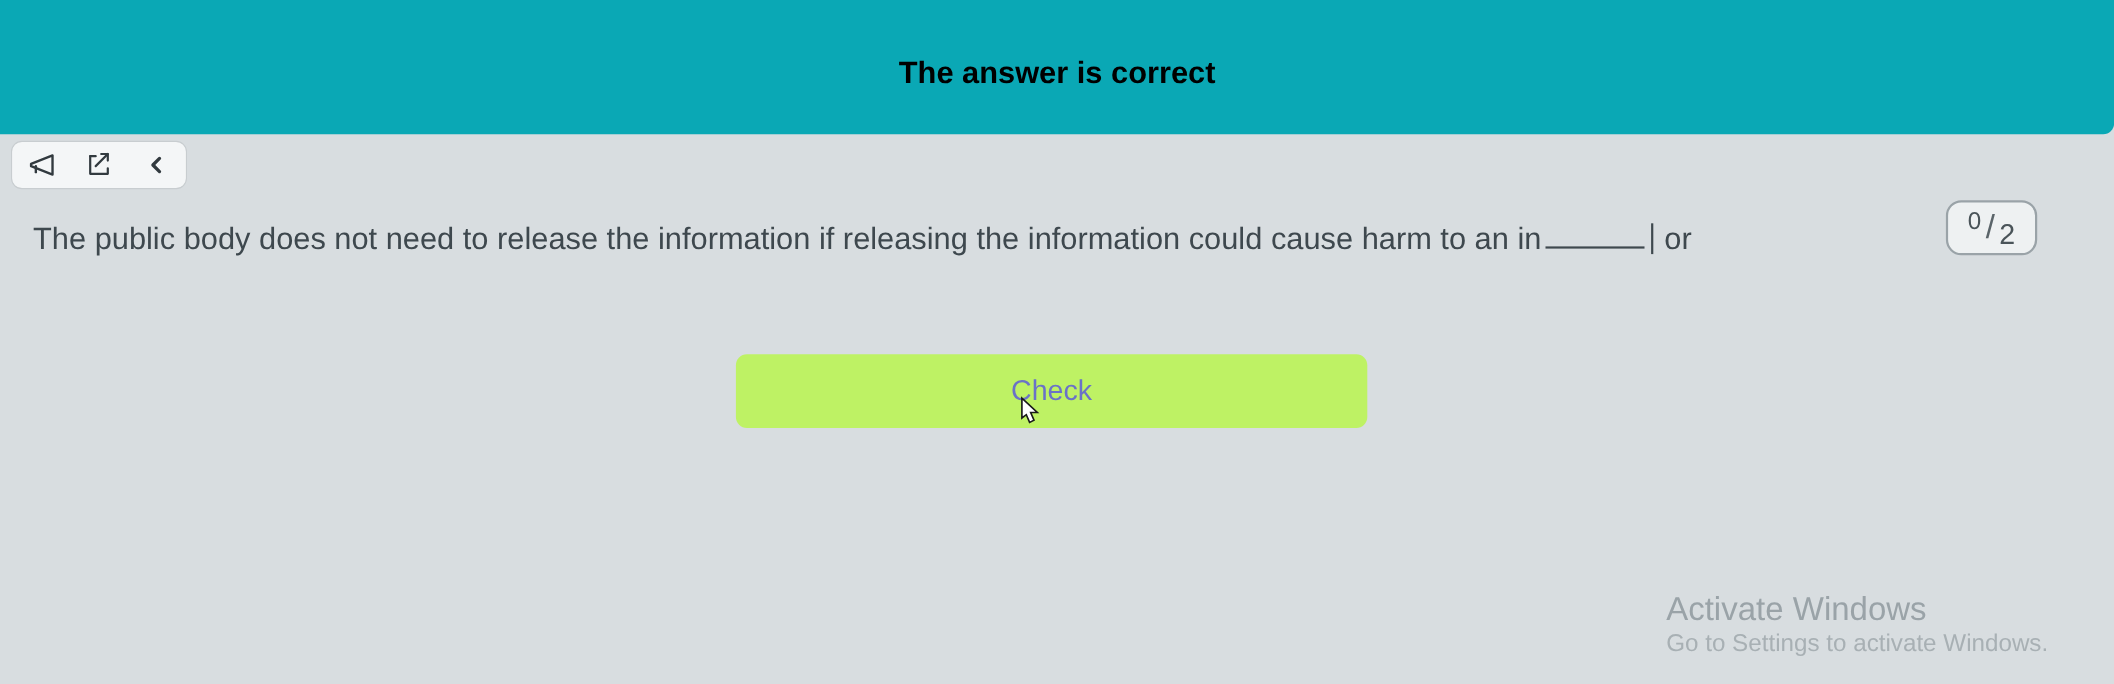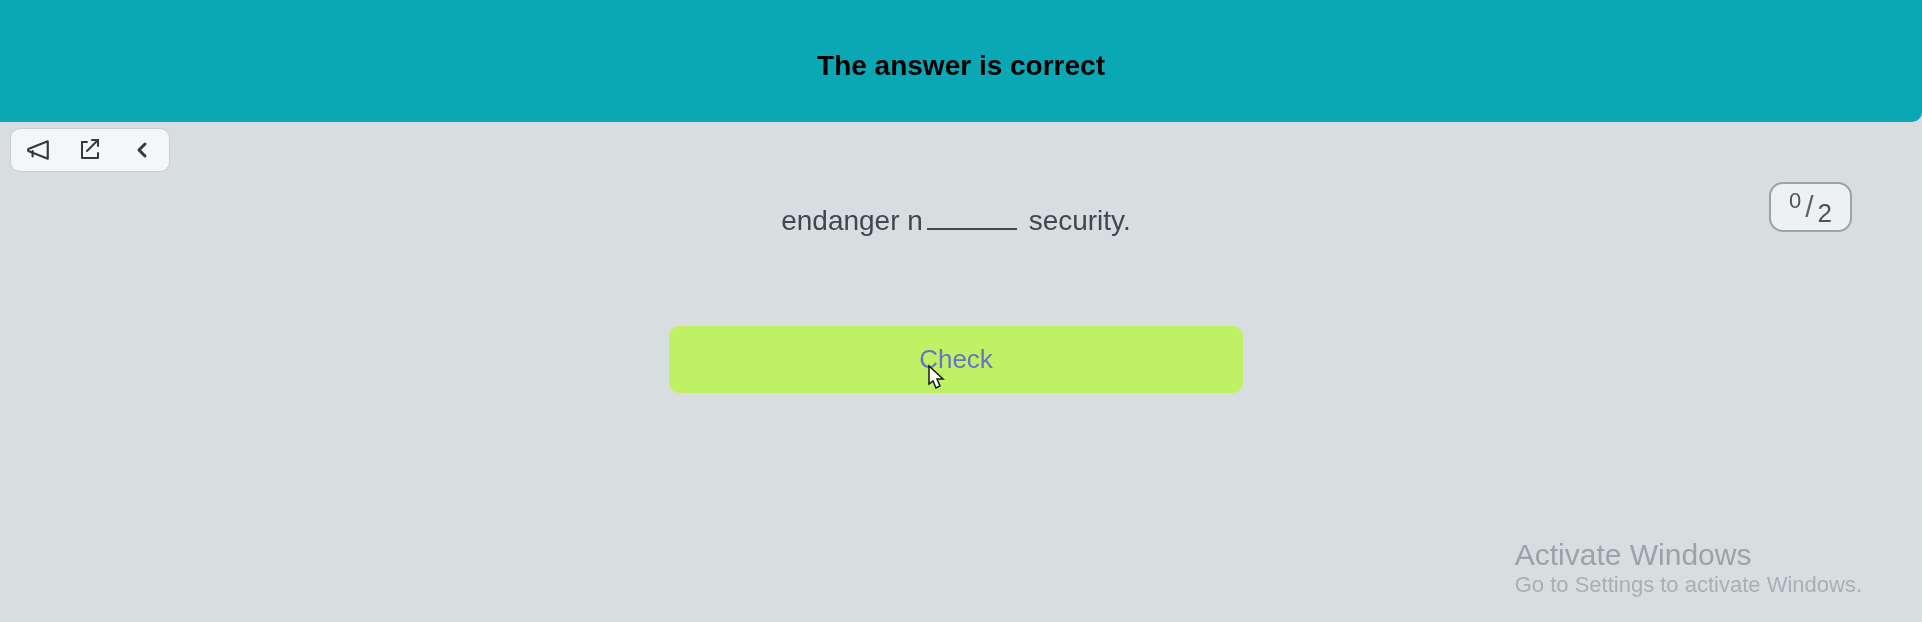--- a/index.html
+++ b/index.html
@@ -178,6 +178,9 @@
     <span class="den">2</span>
   </div>
 
+  <div class="question-text">
+    <span>The public body does not need to release the information if releasing the information could cause harm to an in</span><span class="blank"></span><span class="caret"></span><span> or</span>
+  </div>
   <div class="question-line2">
     <span>endanger n</span><span class="blank"></span><span> security.</span>
   </div>

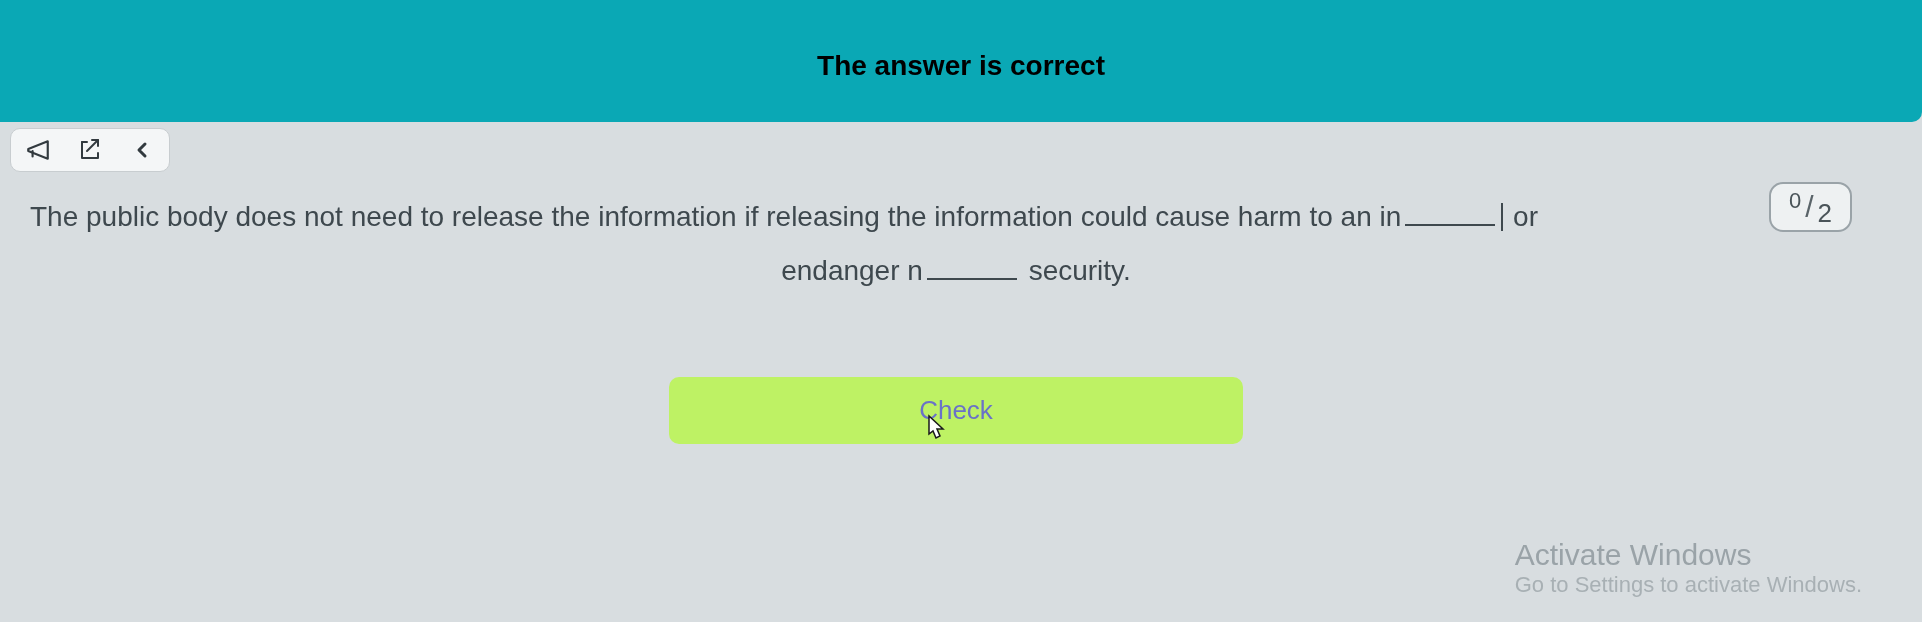--- a/index.html
+++ b/index.html
@@ -181,9 +181,6 @@
   <div class="question-text">
     <span>The public body does not need to release the information if releasing the information could cause harm to an in</span><span class="blank"></span><span class="caret"></span><span> or</span>
   </div>
-  <div class="question-line2">
-    <span>endanger n</span><span class="blank"></span><span> security.</span>
-  </div>
 
   <button class="check-button">
     <span>Check</span>

